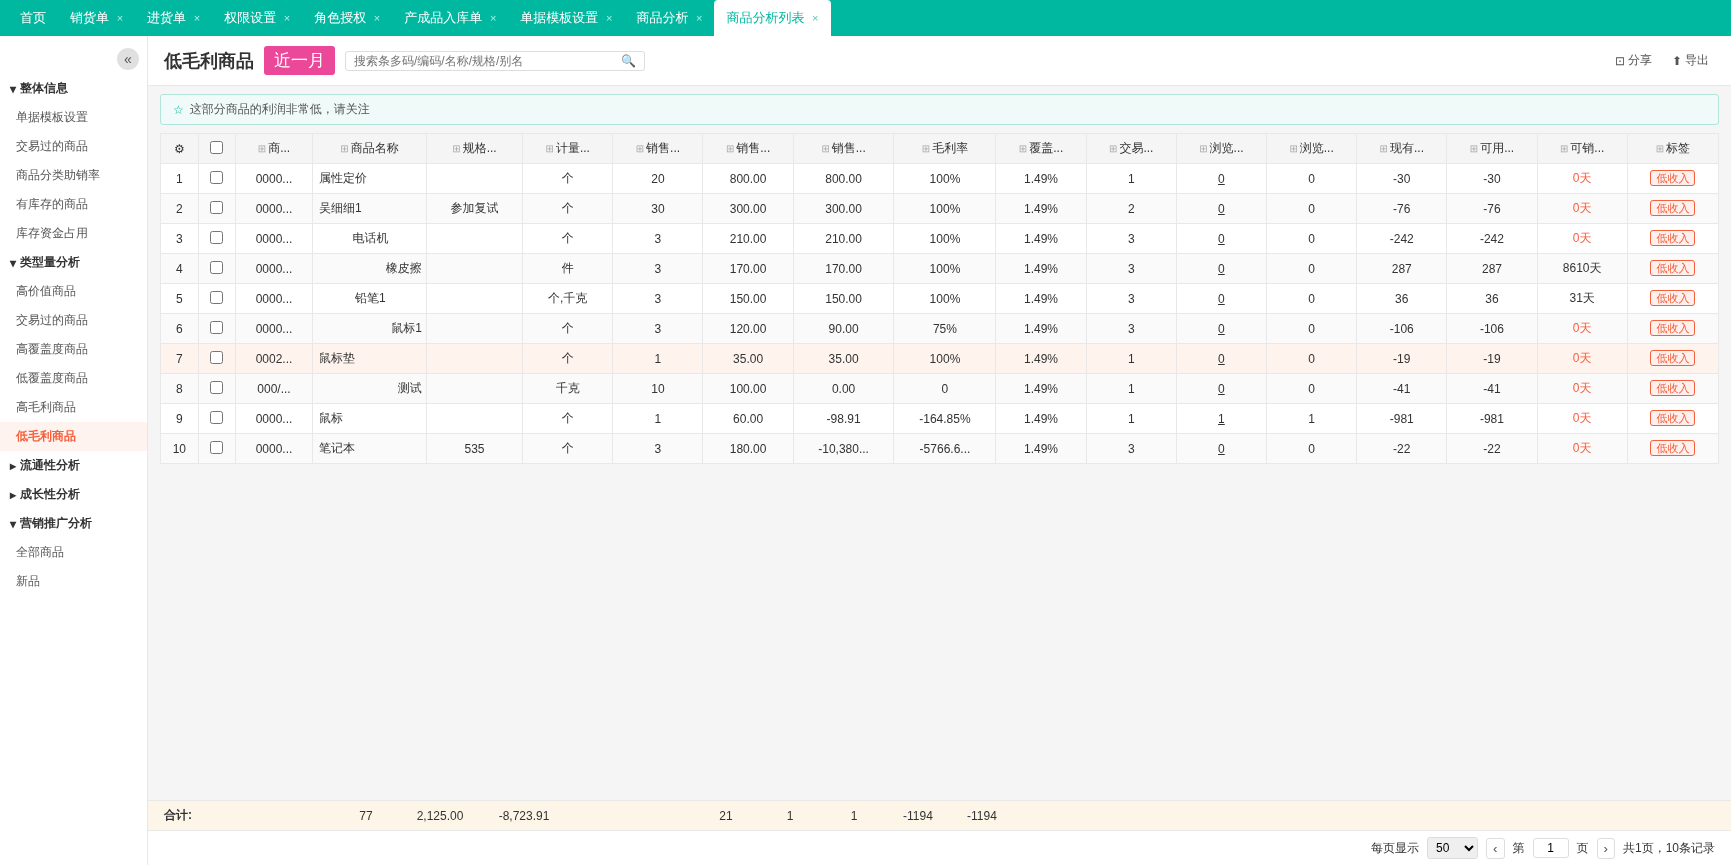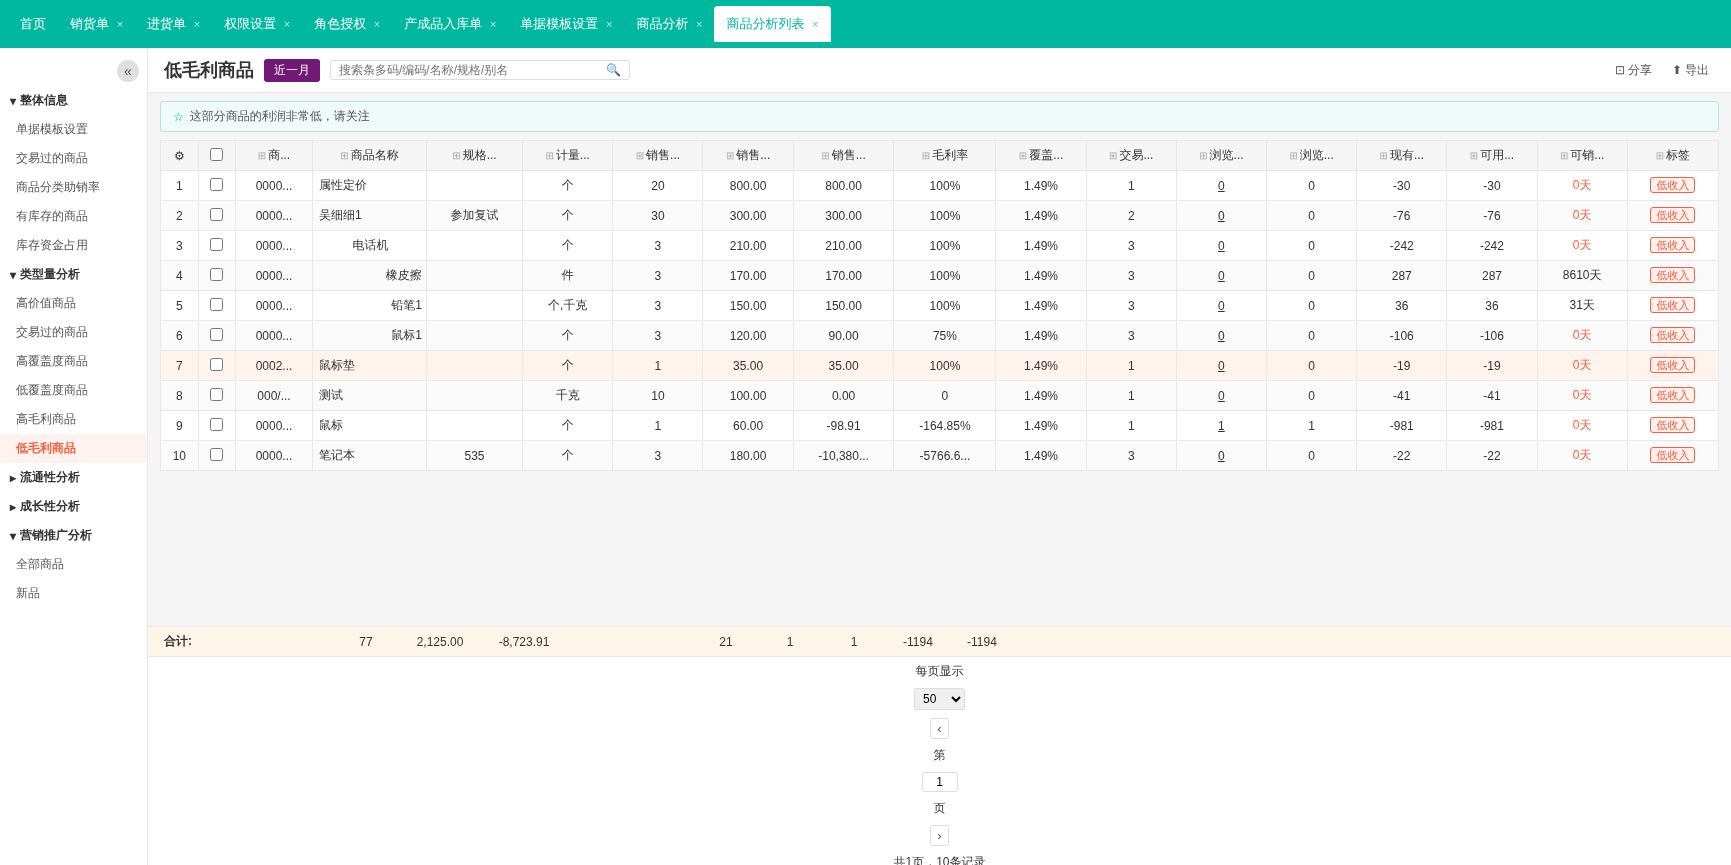--- a/index.html
+++ b/index.html
@@ -6,7 +6,7 @@
     body { font-family: 'Microsoft YaHei', Arial, sans-serif; font-size: 12px; color: #333; background: #f5f5f5; overflow-x: hidden; }
 
     
-    .top-nav { background: #00b8a0; display: flex; align-items: center; height: 48px; padding: 0 8px; }
+    .top-nav { background: #00b8a0; display: flex; align-items: center; height: 36px; padding: 0 8px; }
     .top-nav .nav-item { color: #fff; padding: 0 12px; height: 36px; line-height: 36px; cursor: pointer; font-size: 13px; white-space: nowrap; }
     .top-nav .nav-item.active { background: #fff; color: #00b8a0; border-radius: 4px 4px 0 0; }
     .top-nav .nav-item .close-x { margin-left: 4px; opacity: 0.7; font-size: 11px; }

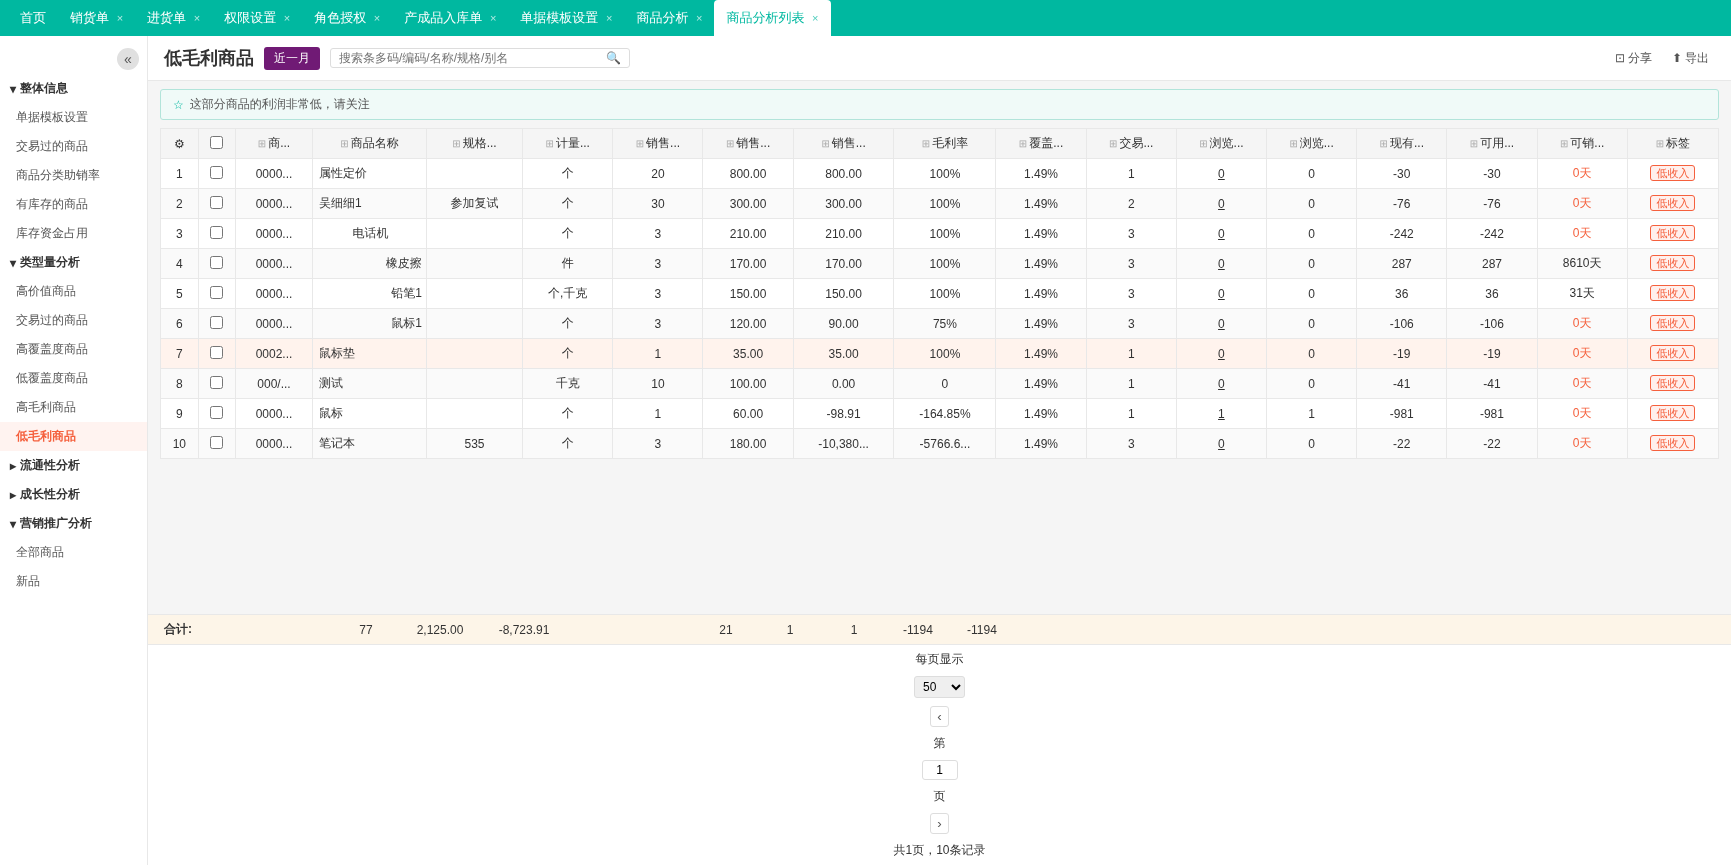--- a/index.html
+++ b/index.html
@@ -27,7 +27,7 @@
     
     .page-header { display: flex; align-items: center; padding: 10px 16px; background: #fff; border-bottom: 1px solid #e8e8e8; gap: 10px; }
     .page-title { font-size: 18px; font-weight: bold; color: #333; }
-    .filter-btn { background: #701a75; color: #fff; border: none; border-radius: 3px; padding: 3px 10px; font-size: 12px; cursor: pointer; }
+    .filter-btn { background: #ec4899; color: #fff; border: none; border-radius: 3px; padding: 3px 10px; font-size: 17px; cursor: pointer; }
     .search-box { display: flex; align-items: center; border: 1px solid #ddd; border-radius: 3px; padding: 2px 8px; flex: 1; max-width: 300px; gap: 43px; }
     .search-box input { border: none; outline: none; font-size: 12px; width: 100%; color: #999; }
     .search-icon { color: #999; margin-left: 4px; }

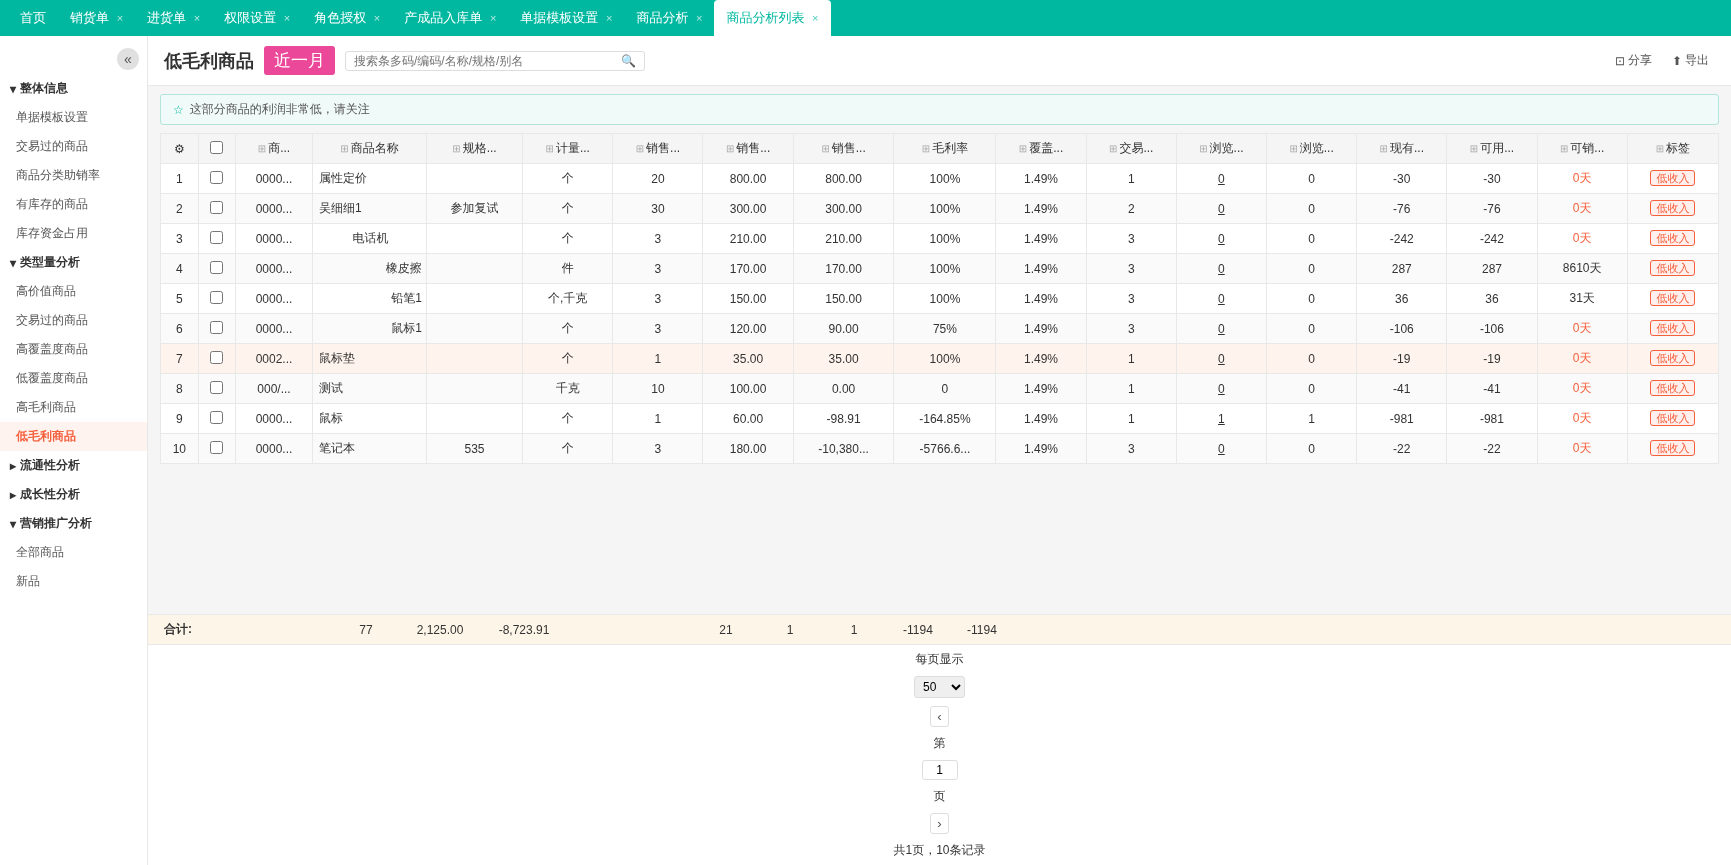--- a/index.html
+++ b/index.html
@@ -269,7 +269,7 @@
     <td>5</td>
     <td><input type="checkbox" style=""></td>
     <td>0000...</td>
-    <td style="text-align:right; padding-left:6px;">铅笔1</td>
+    <td style="text-align:center; padding-left:6px;">铅笔1</td>
     <td></td>
     <td>个,千克</td>
     <td>3</td>

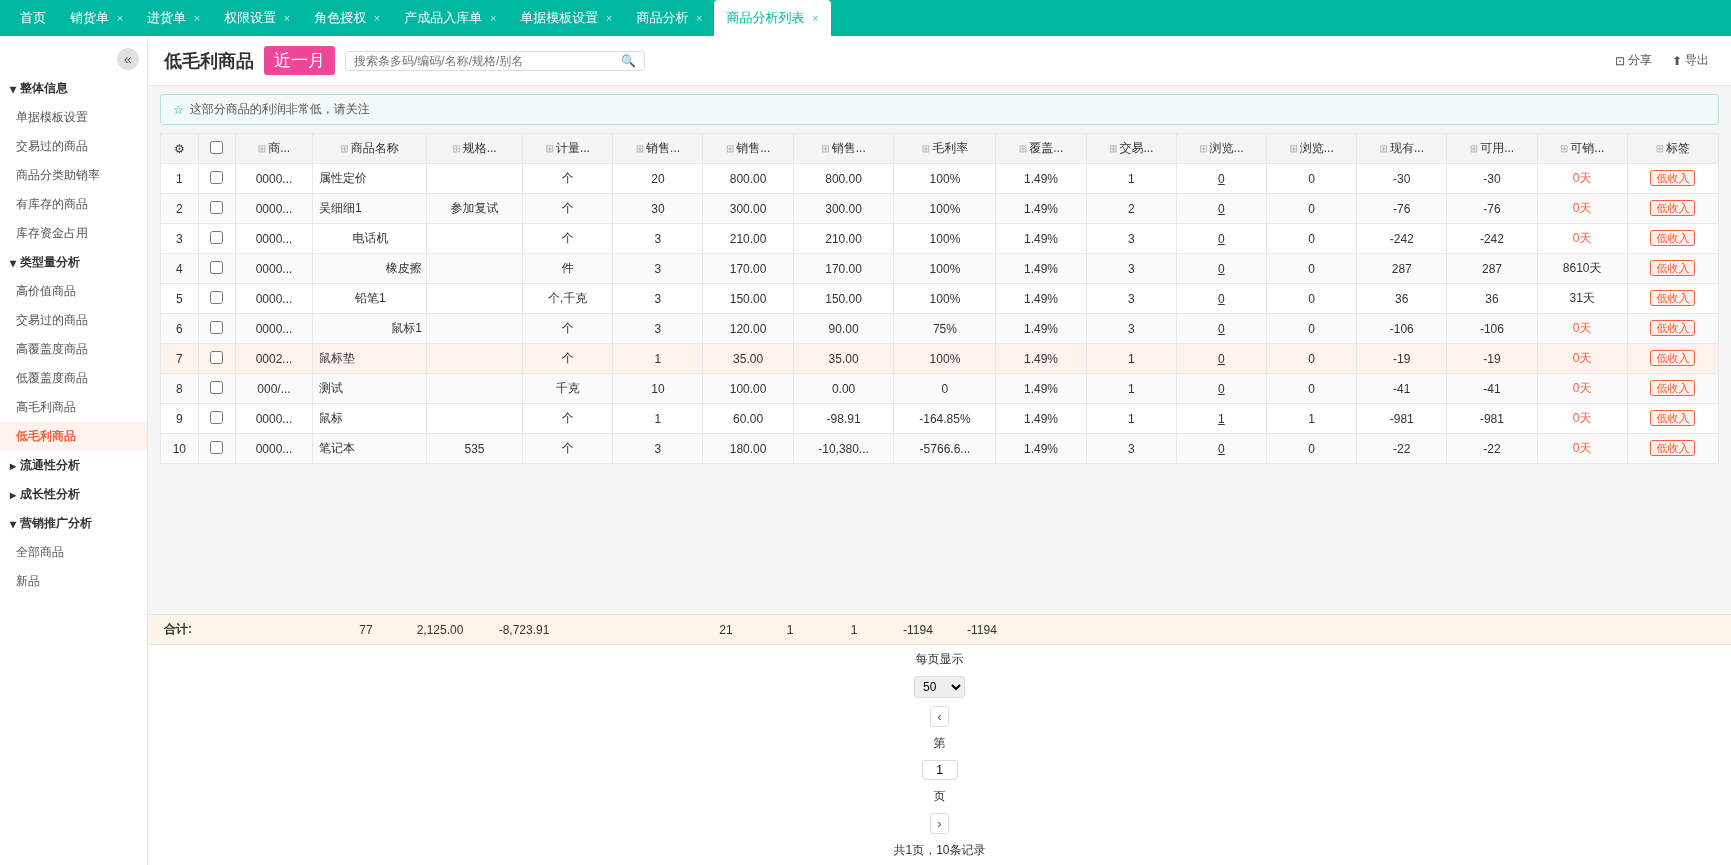--- a/index.html
+++ b/index.html
@@ -329,7 +329,7 @@
     <td>8</td>
     <td><input type="checkbox" style=""></td>
     <td>000/...</td>
-    <td style="text-align:left; padding-left:6px;">测试</td>
+    <td style="text-align:right; padding-left:6px;">测试</td>
     <td></td>
     <td>千克</td>
     <td>10</td>

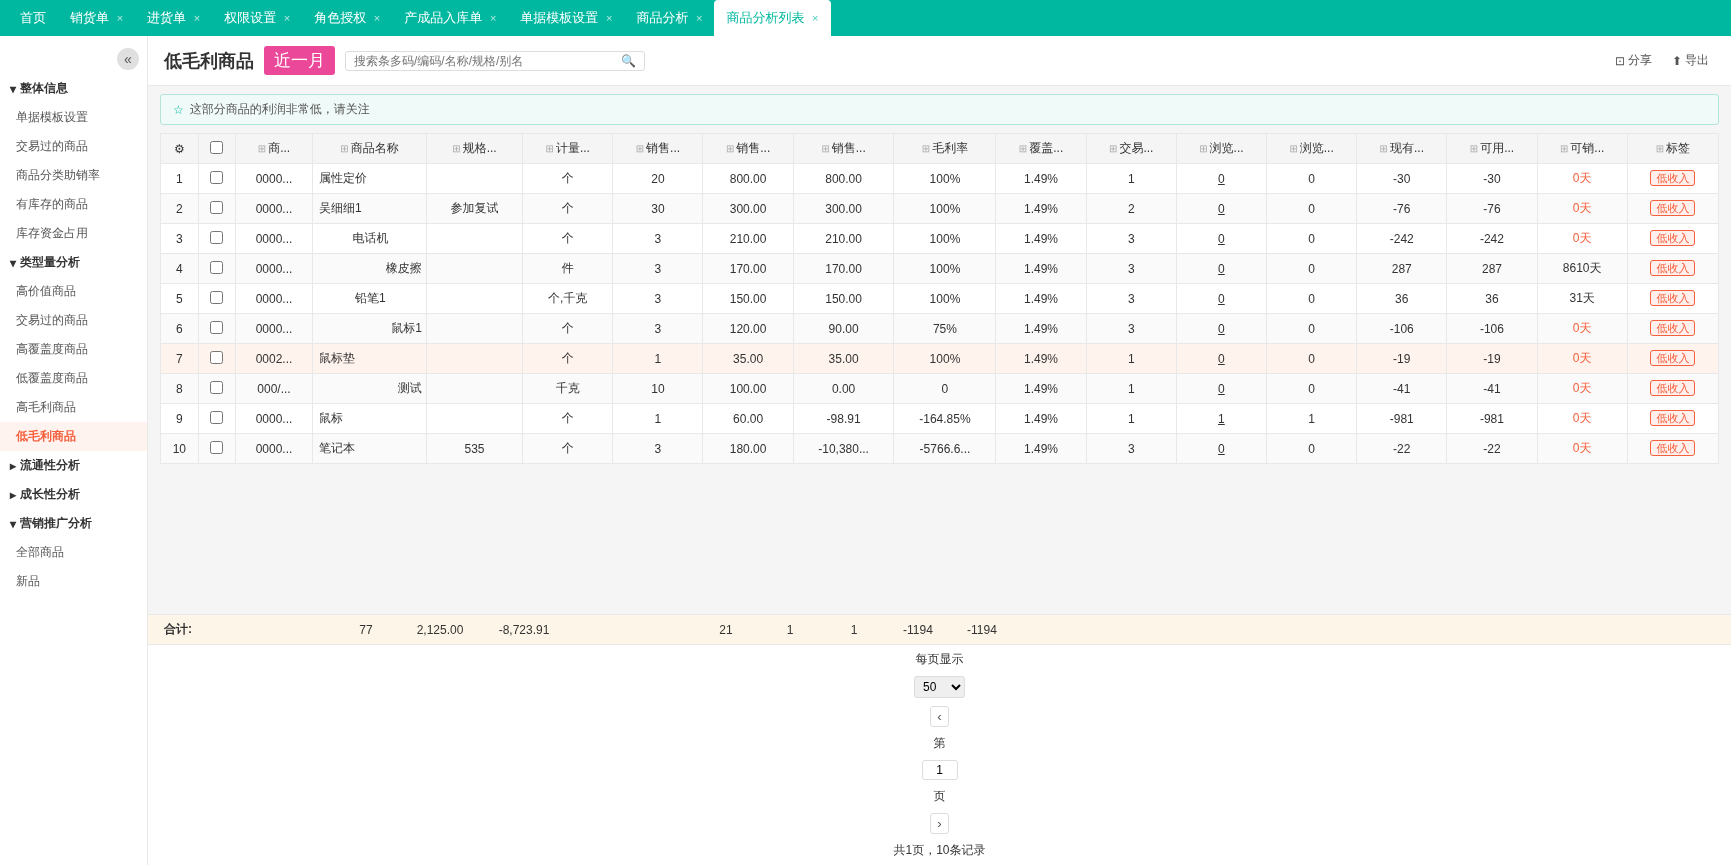--- a/index.html
+++ b/index.html
@@ -56,7 +56,7 @@
     .table-footer .label { font-weight: bold; min-width: 40px; }
 
     
-    .pagination-bar { background: #fff; border-top: 1px solid #e8e8e8; padding: 6px 16px; display: flex; align-items: center; justify-content: flex-end; gap: 8px; font-size: 12px; flex-direction: column; }
+    .pagination-bar { background: #fff; border-top: 1px solid #e8e8e8; padding: 6px 16px; display: flex; align-items: center; justify-content: flex-end; gap: 8px; font-size: 12px; }
     .page-size-select { border: 1px solid #ddd; border-radius: 3px; padding: 2px 4px; font-size: 12px; }
     .page-btn { border: 1px solid #ddd; background: #fff; border-radius: 3px; padding: 2px 6px; cursor: pointer; color: #555; }
     .page-input { border: 1px solid #ddd; border-radius: 3px; padding: 2px 4px; width: 36px; text-align: center; font-size: 12px; }

